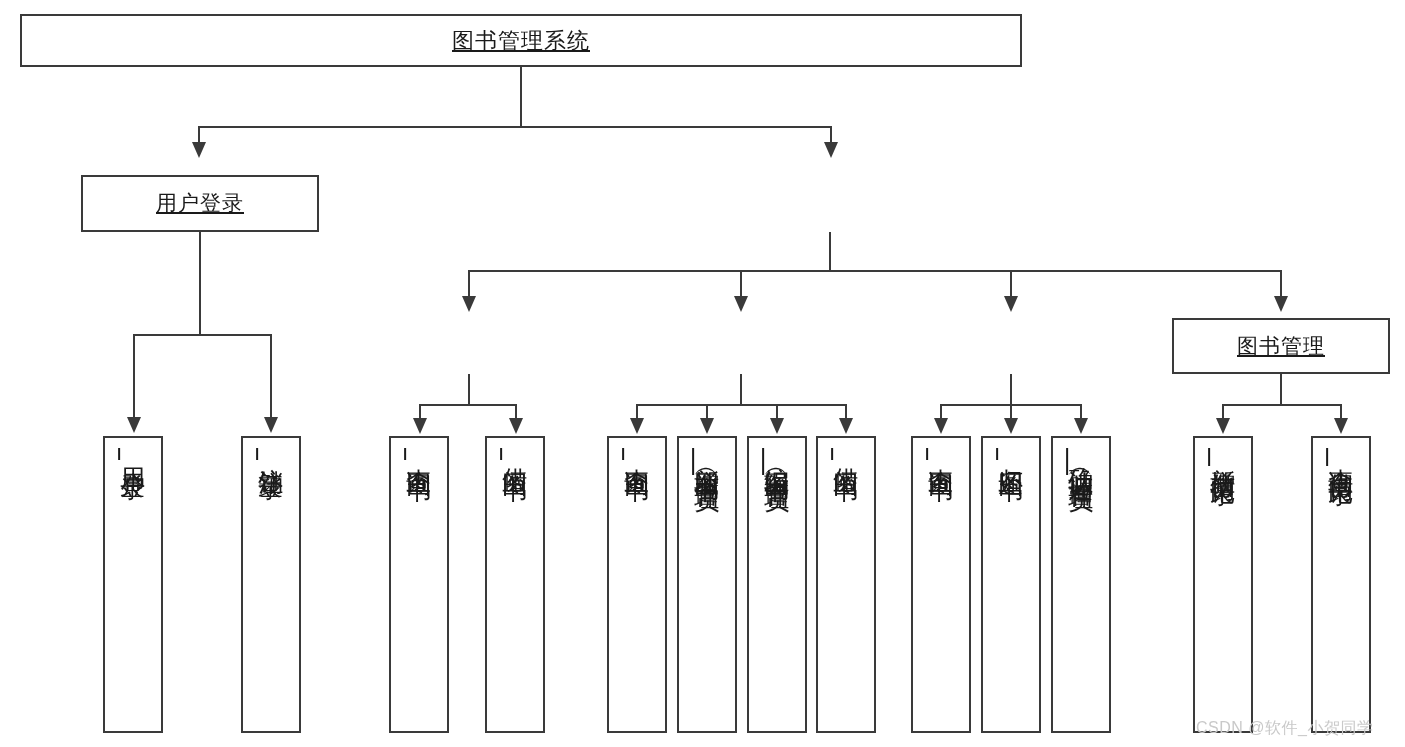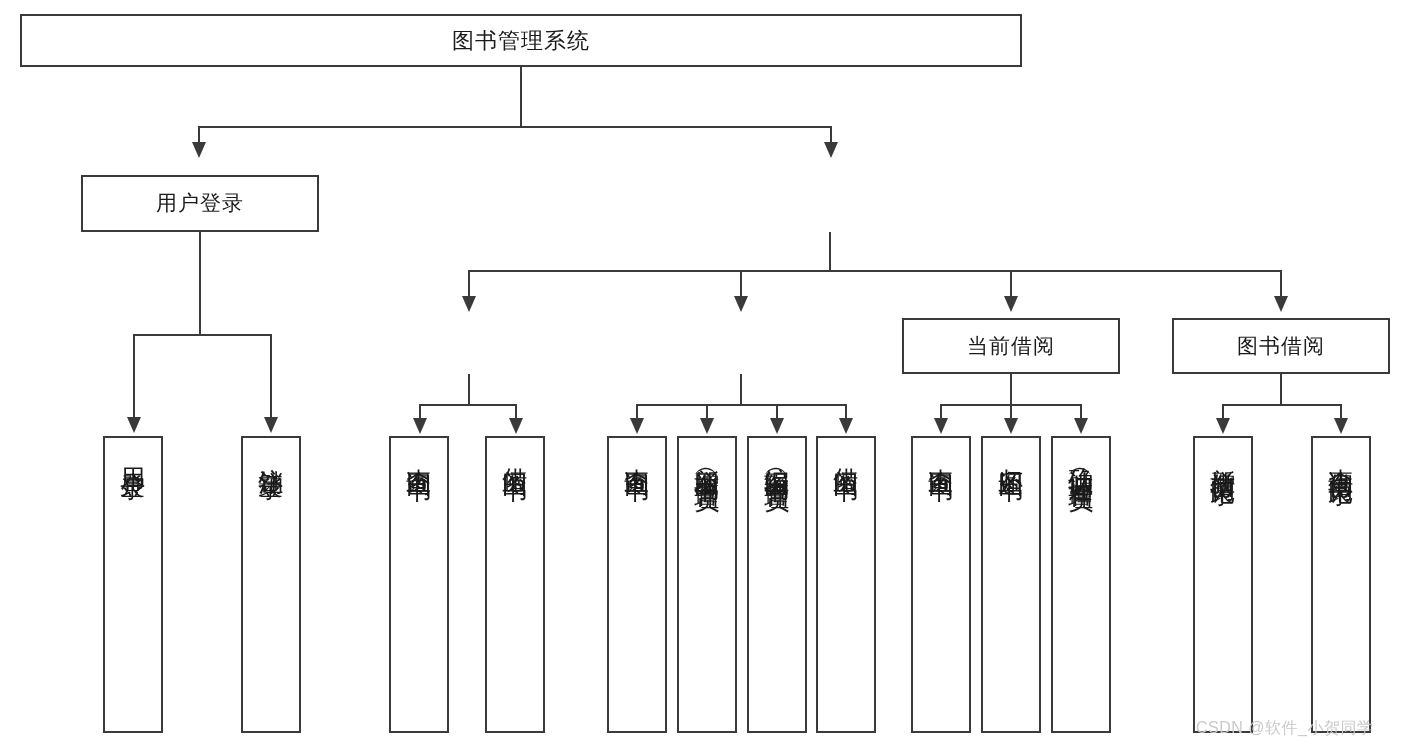--- a/index.html
+++ b/index.html
@@ -26,6 +26,7 @@
     align-items: center;
     justify-content: center;
     color: #1a1a1a;
+    text-decoration: underline;
   }
   .node .label {
     display: block;

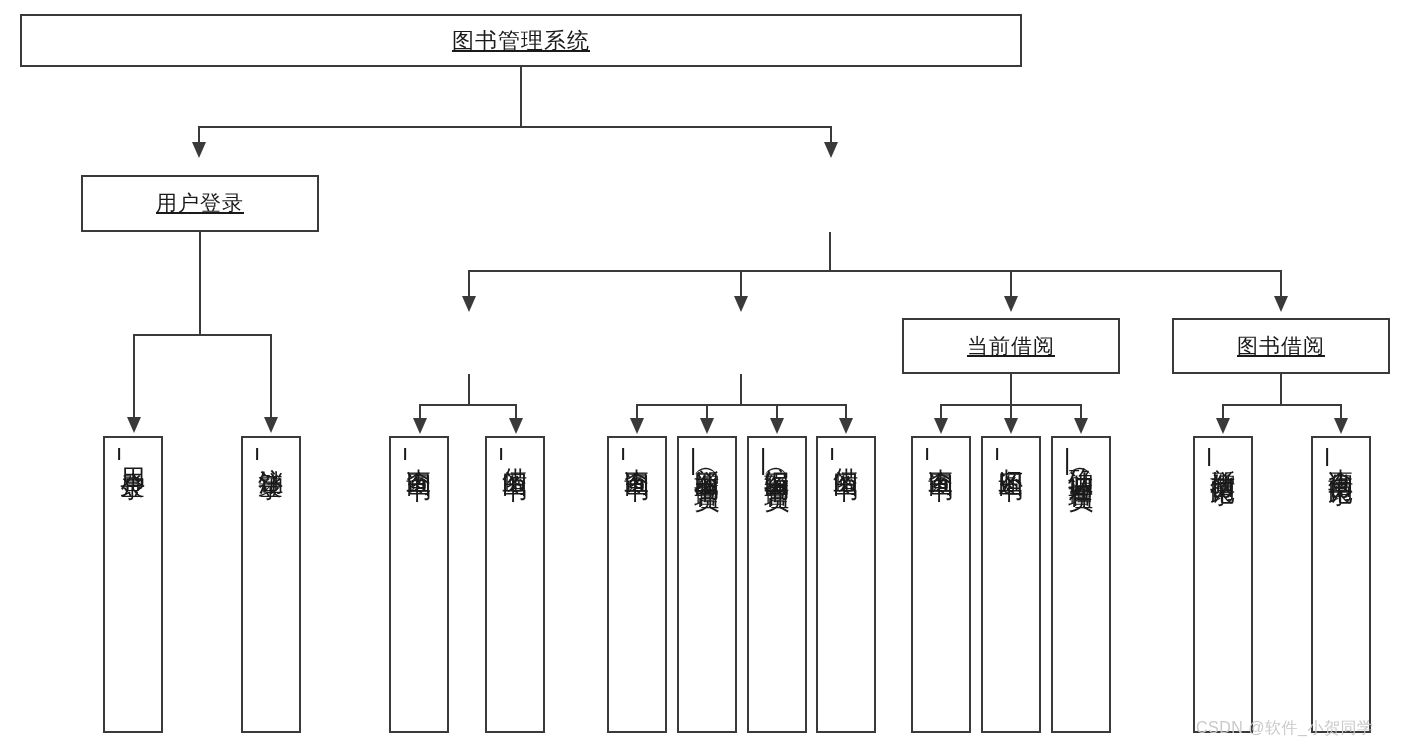--- a/index.html
+++ b/index.html
@@ -123,9 +123,6 @@
   <div class="vline" style="left:1280px; top:270px; height:28px;"></div>
   <div class="arrow" style="left:1274px; top:296px;"></div>
 
-  <div class="node horiz" style="left:902px; top:318px; width:218px; height:56px;">
-    <span class="label">当前借阅</span>
-  </div>
   <div class="node horiz" style="left:1172px; top:318px; width:218px; height:56px;">
     <span class="label">图书借阅</span>
   </div>

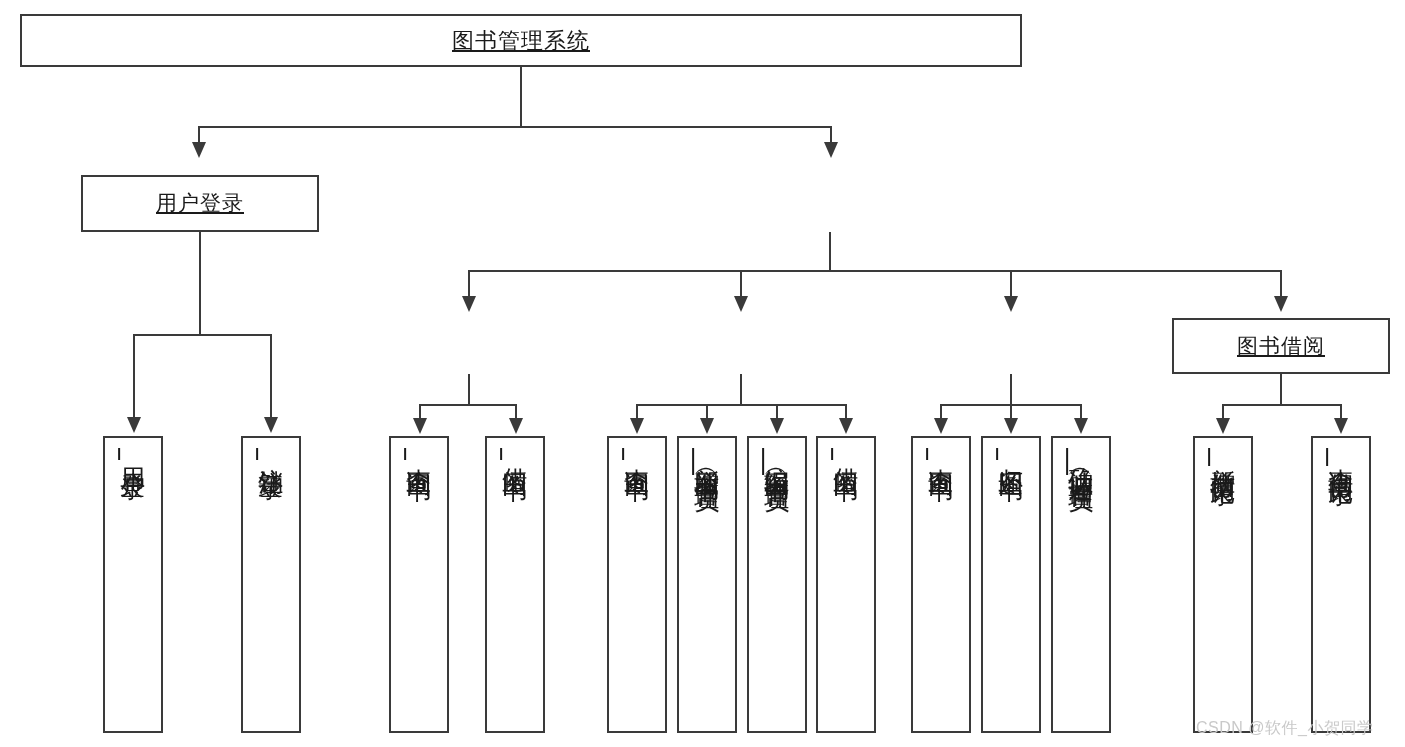--- a/index.html
+++ b/index.html
@@ -124,7 +124,7 @@
   <div class="arrow" style="left:1274px; top:296px;"></div>
 
   <div class="node horiz" style="left:1172px; top:318px; width:218px; height:56px;">
-    <span class="label">图书借阅</span>
+    <span class="label">图书管理</span>
   </div>
 
   <div class="vline" style="left:468px; top:374px; height:32px;"></div>

